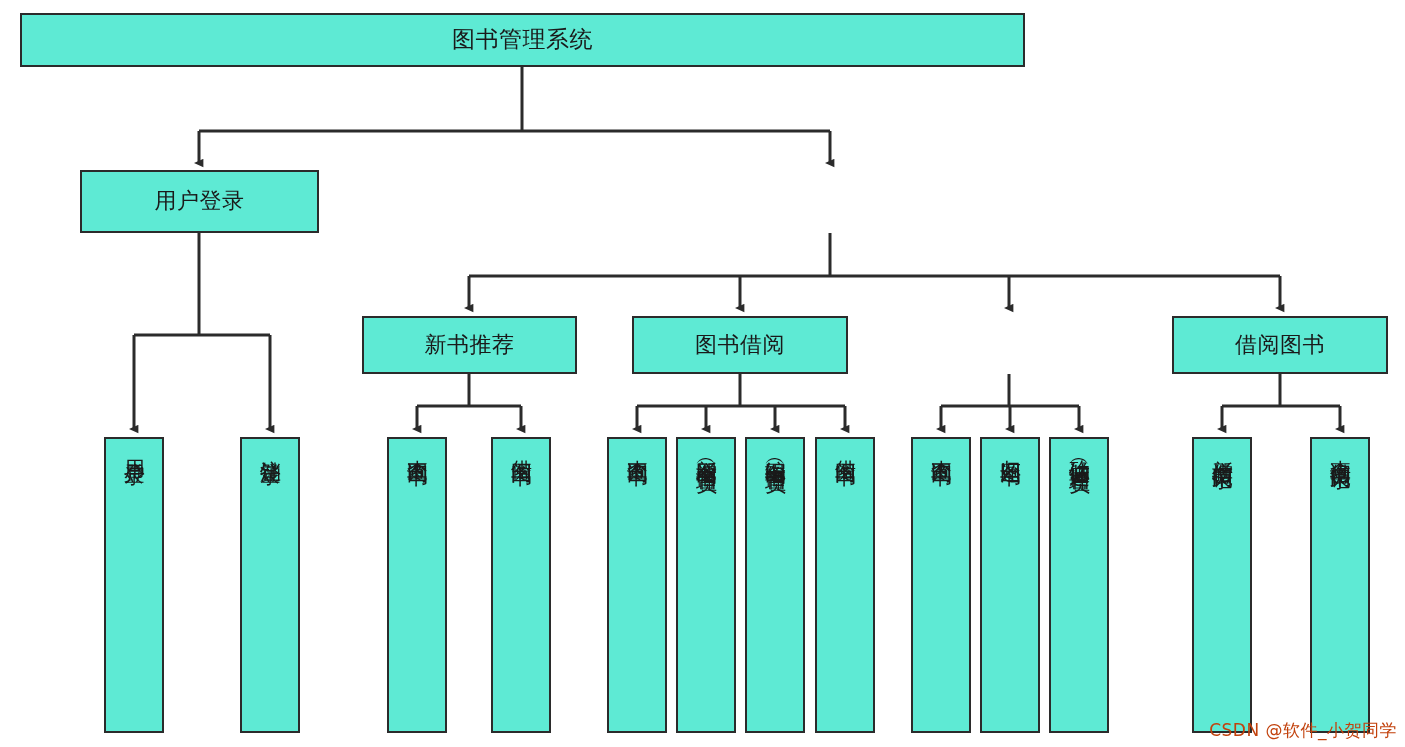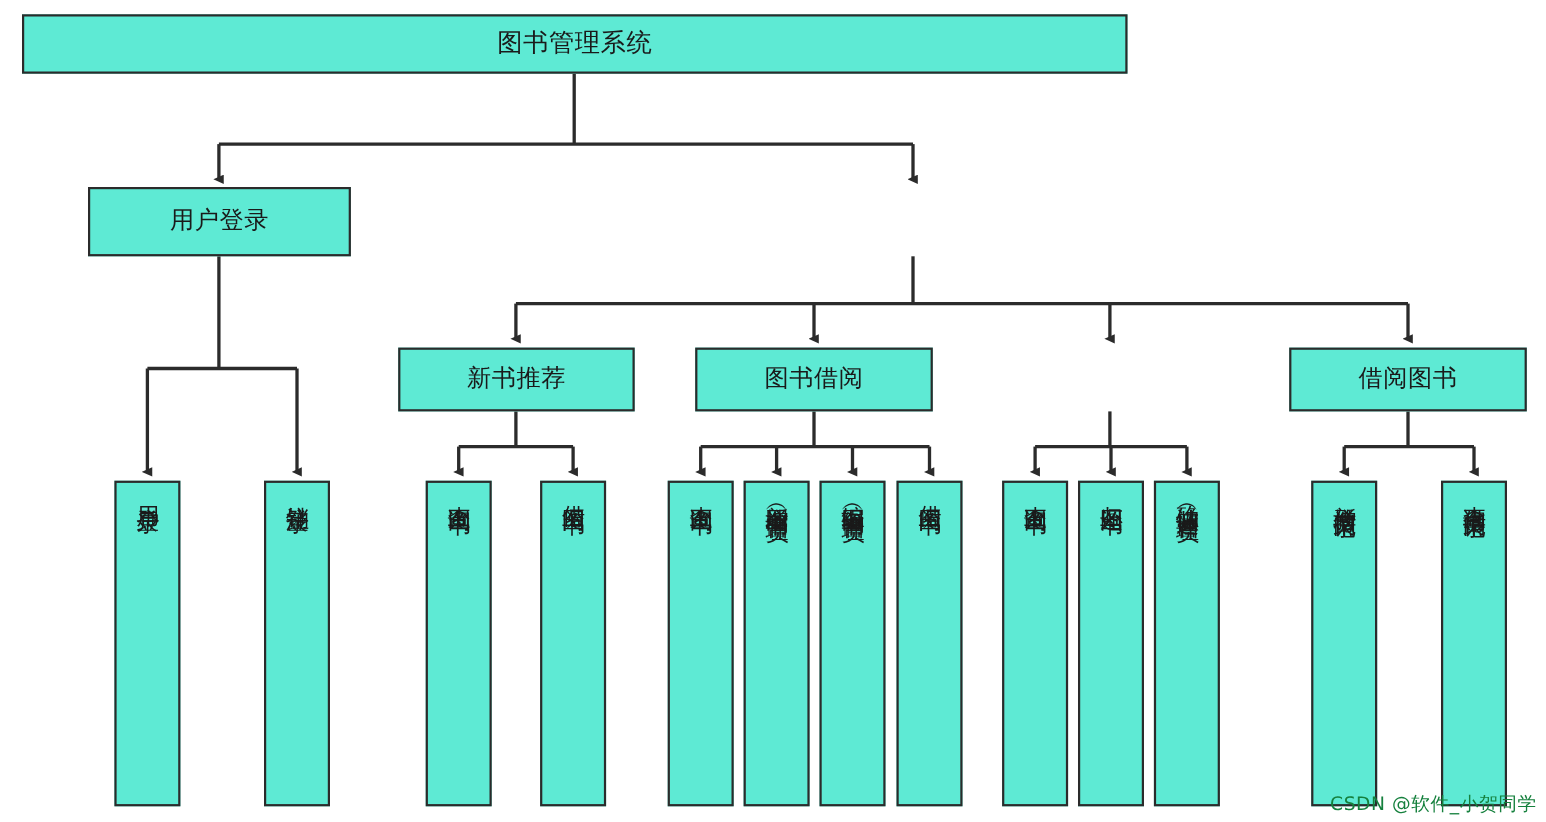--- a/index.html
+++ b/index.html
@@ -70,7 +70,7 @@
     right: 8px;
     bottom: 5px;
     font-size: 17px;
-    color: #15803d;
+    color: #c2410c;
     letter-spacing: 0.5px;
     white-space: nowrap;
     user-select: none;

